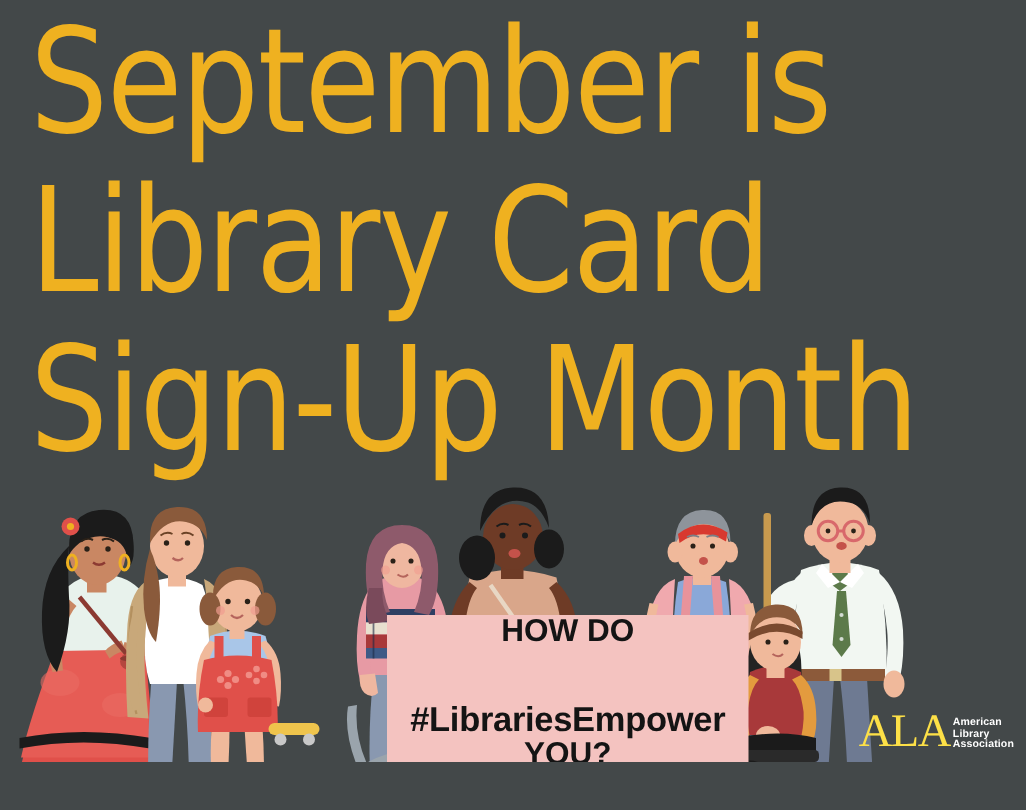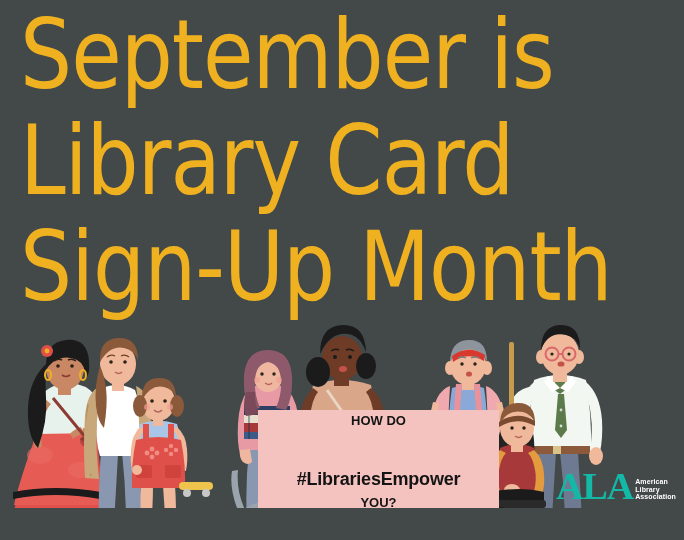--- a/index.html
+++ b/index.html
@@ -40,7 +40,7 @@
   .sign-line{
     color:#141414;font-weight:bold;
     font-family:"Liberation Sans", sans-serif;
-    font-size:13px;line-height:23px;text-align:center;white-space:nowrap;
+    font-size:21px;line-height:23px;text-align:center;white-space:nowrap;
   }
   .sign-line.l2{font-size:18px;letter-spacing:-.2px;margin-top:36px;}
   

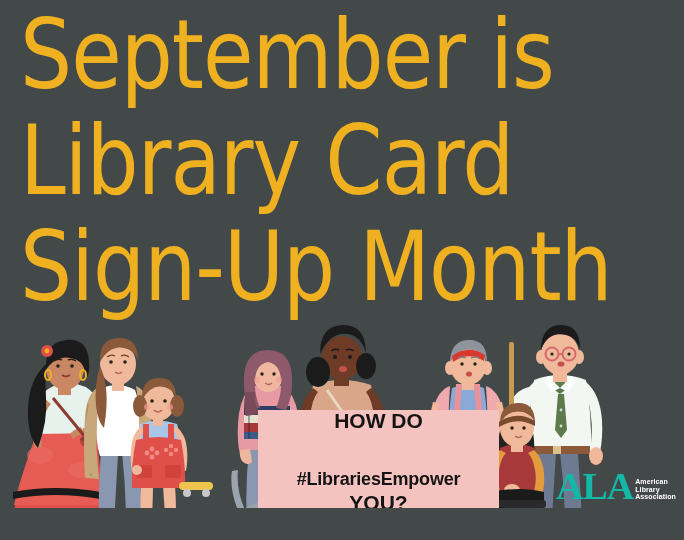--- a/index.html
+++ b/index.html
@@ -42,7 +42,7 @@
     font-family:"Liberation Sans", sans-serif;
     font-size:21px;line-height:23px;text-align:center;white-space:nowrap;
   }
-  .sign-line.l2{font-size:18px;letter-spacing:-.2px;margin-top:36px;}
+  .sign-line.l2{font-size:23px;letter-spacing:-.2px;margin-top:36px;}
   
   #ala-logo{
     position:absolute;right:8px;bottom:6px;z-index:8;

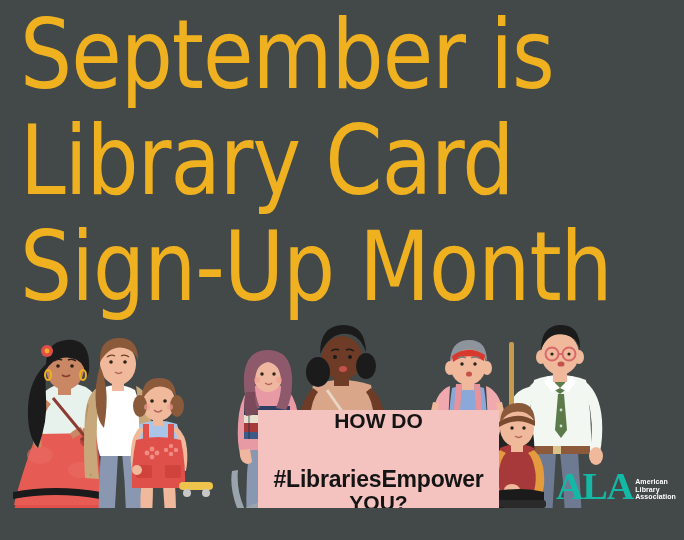--- a/index.html
+++ b/index.html
@@ -49,8 +49,8 @@
     display:flex;align-items:flex-end;
   }
   #ala-mark{
-    color:#14b8a6;font-family:"Liberation Serif","DejaVu Serif",serif;
-    font-size:38px;line-height:31px;font-weight:700;letter-spacing:-1px;
+    color:#fde047;font-family:"Liberation Serif","DejaVu Serif",serif;
+    font-size:31px;line-height:31px;font-weight:400;letter-spacing:-1px;
   }
   #ala-words{
     display:flex;flex-direction:column;justify-content:flex-end;

